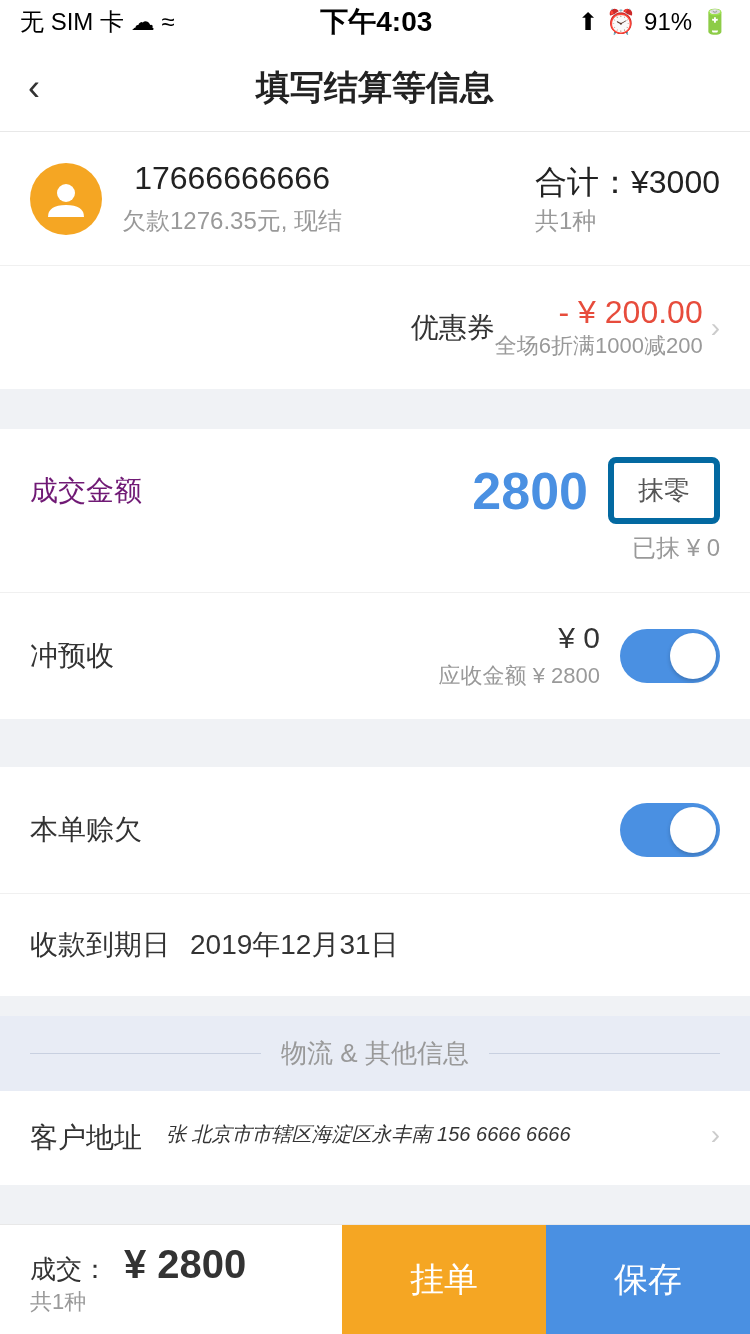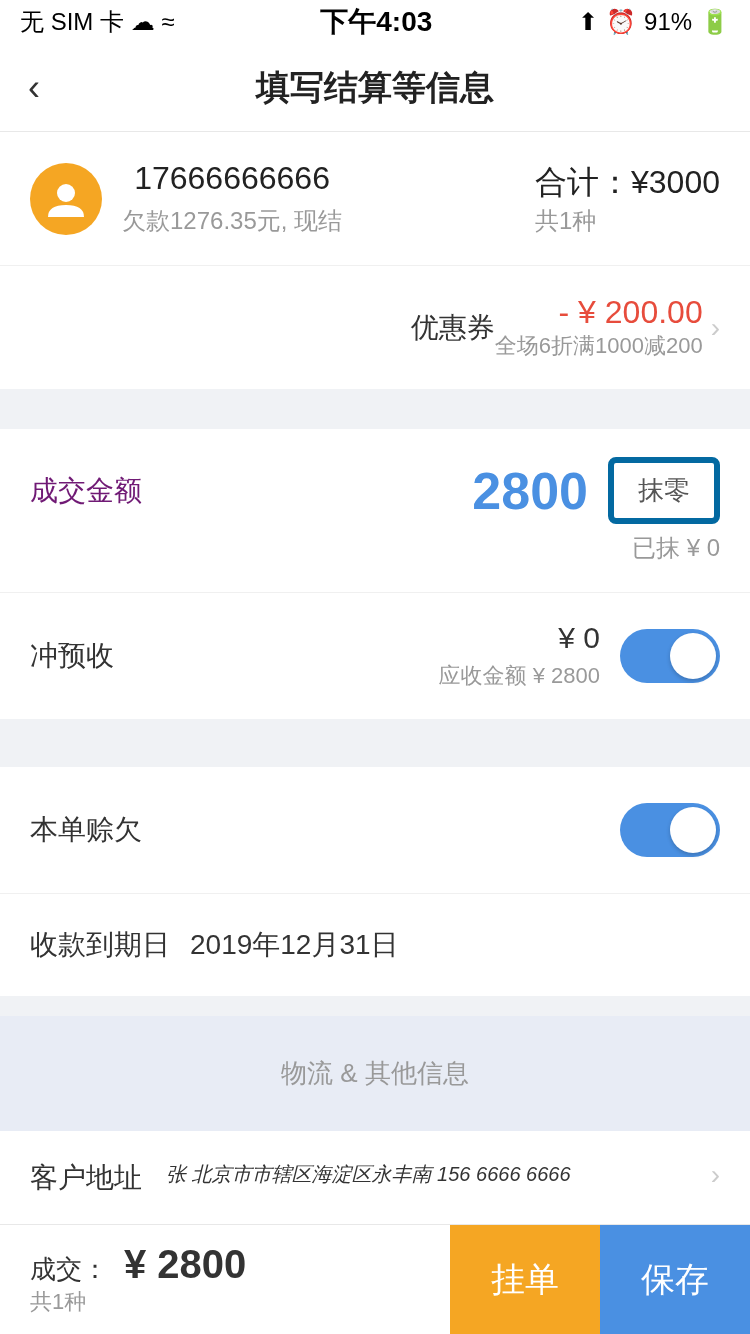--- a/index.html
+++ b/index.html
@@ -196,7 +196,6 @@
       align-items: center;
       justify-content: center;
       gap: 20px;
-      flex-direction: column;
     }
     .logistics-line { flex: 1; height: 1px; background: #c8d0e0; }
     .logistics-text { font-size: 26px; color: #999; }

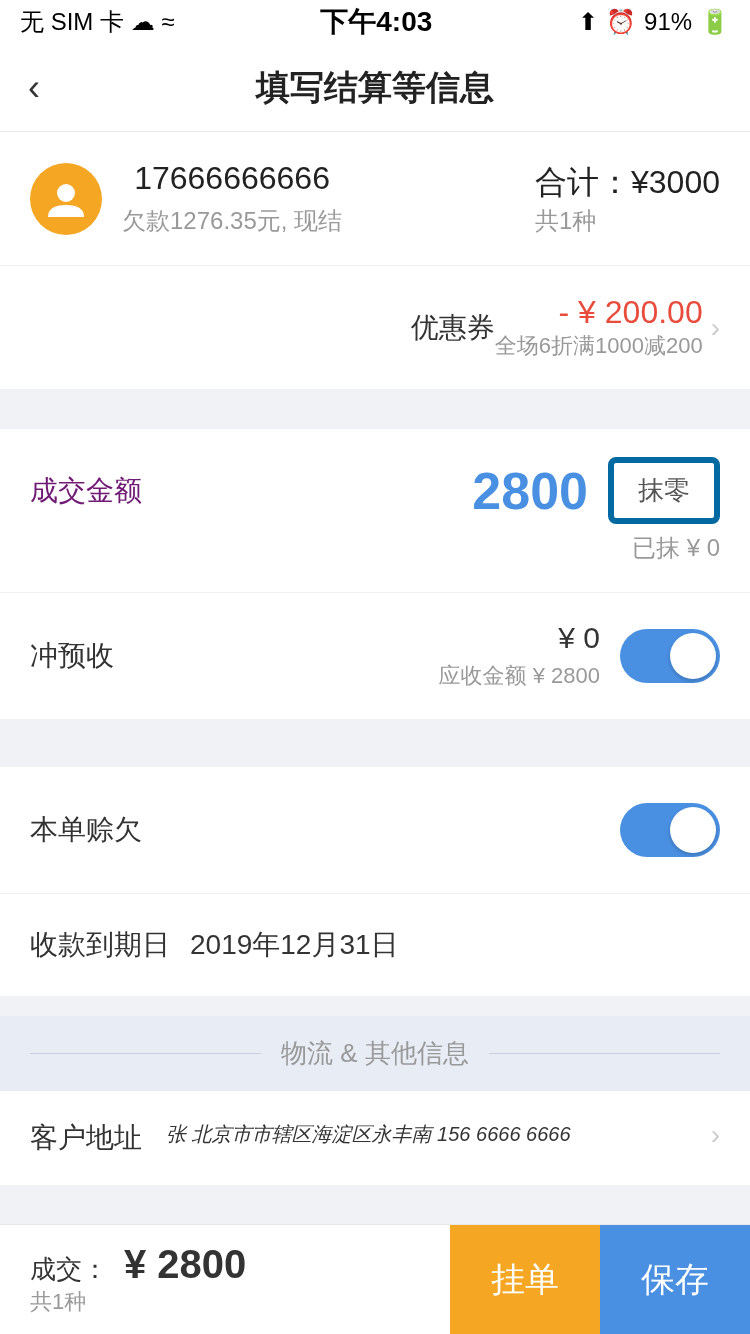--- a/index.html
+++ b/index.html
@@ -238,7 +238,7 @@
     .footer-count { font-size: 22px; color: #999; }
     .footer-btn {
       height: 110px;
-      width: 150px;
+      width: 204px;
       display: flex;
       align-items: center;
       justify-content: center;

